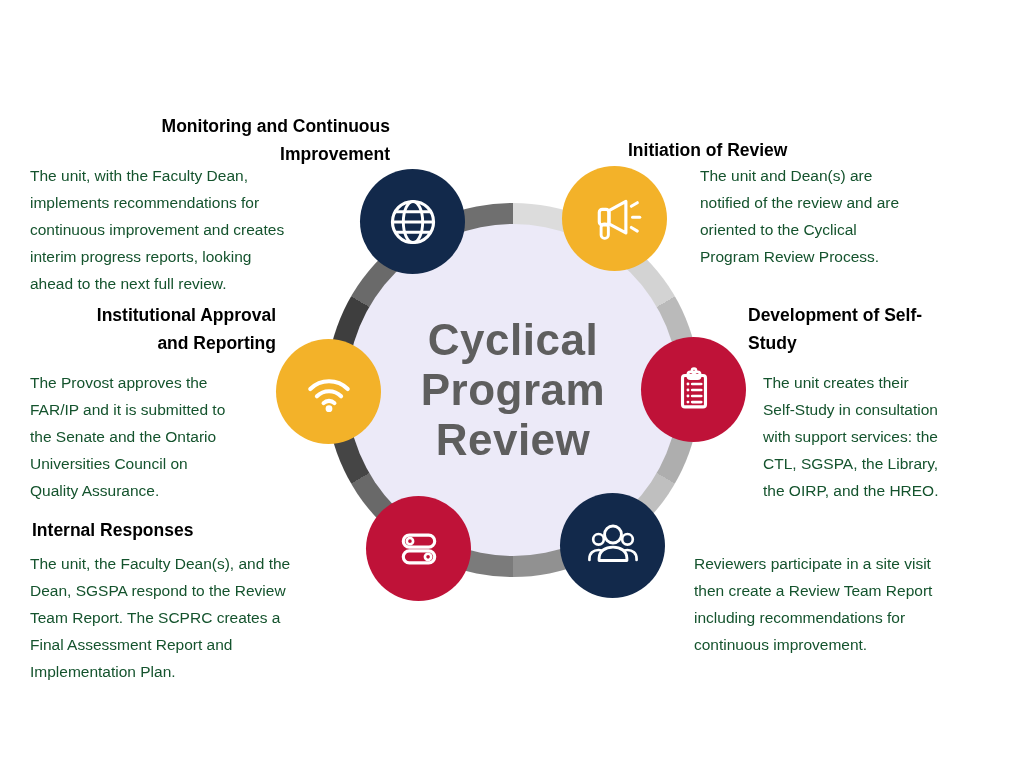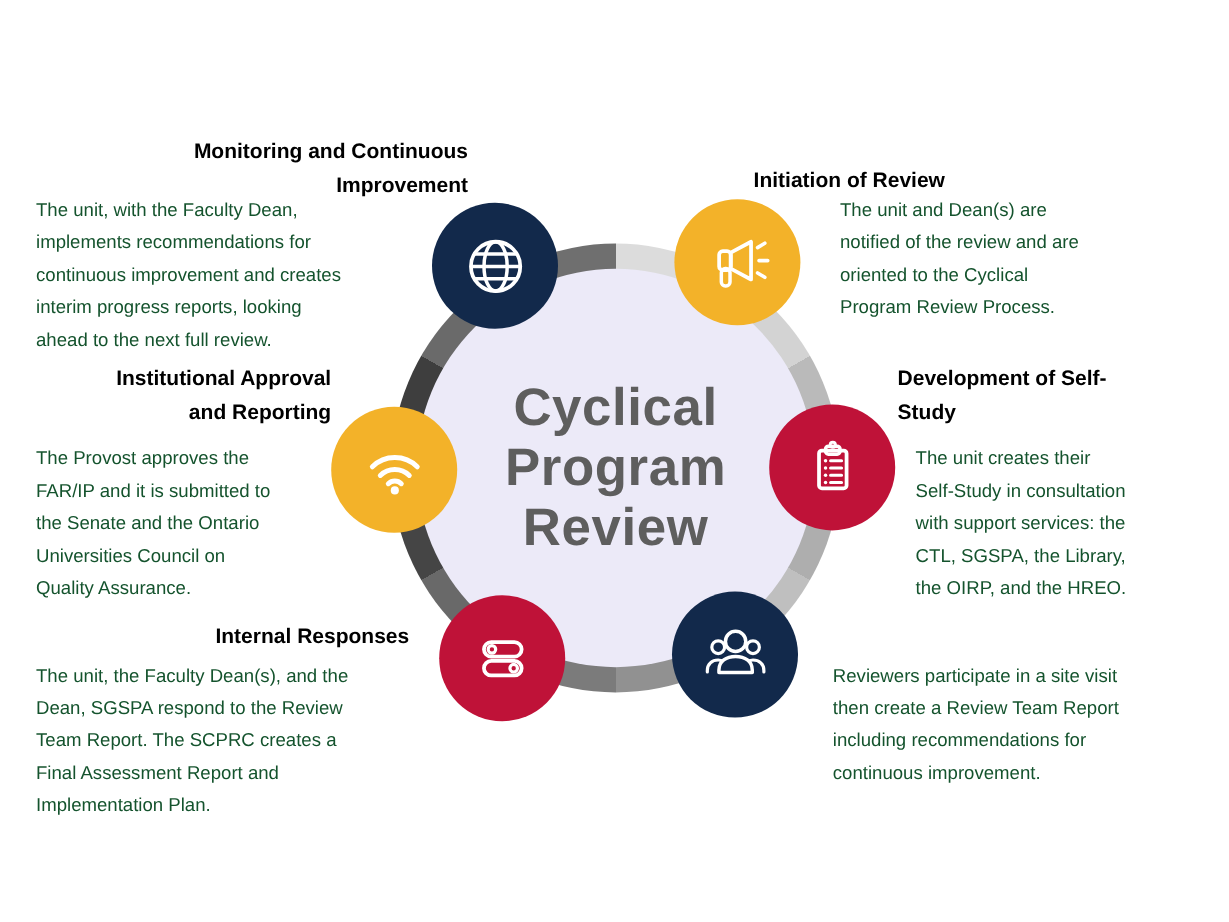--- a/index.html
+++ b/index.html
@@ -49,7 +49,7 @@
   .b-approval   { left:30px;  top:369px; width:300px; }
   .h-selfstudy  { left:748px; top:301px; width:270px; }
   .b-selfstudy  { left:763px; top:369px; width:260px; }
-  .h-internal   { right:683px; top:516px; width:330px; text-align:right; }
+  .h-internal   { right:662px; top:516px; width:330px; text-align:left; }
   .b-internal   { left:30px;  top:550px; width:360px; }
   .h-external   { left:705px; top:516px; width:300px; }
   .b-external   { left:694px; top:550px; width:330px; }

